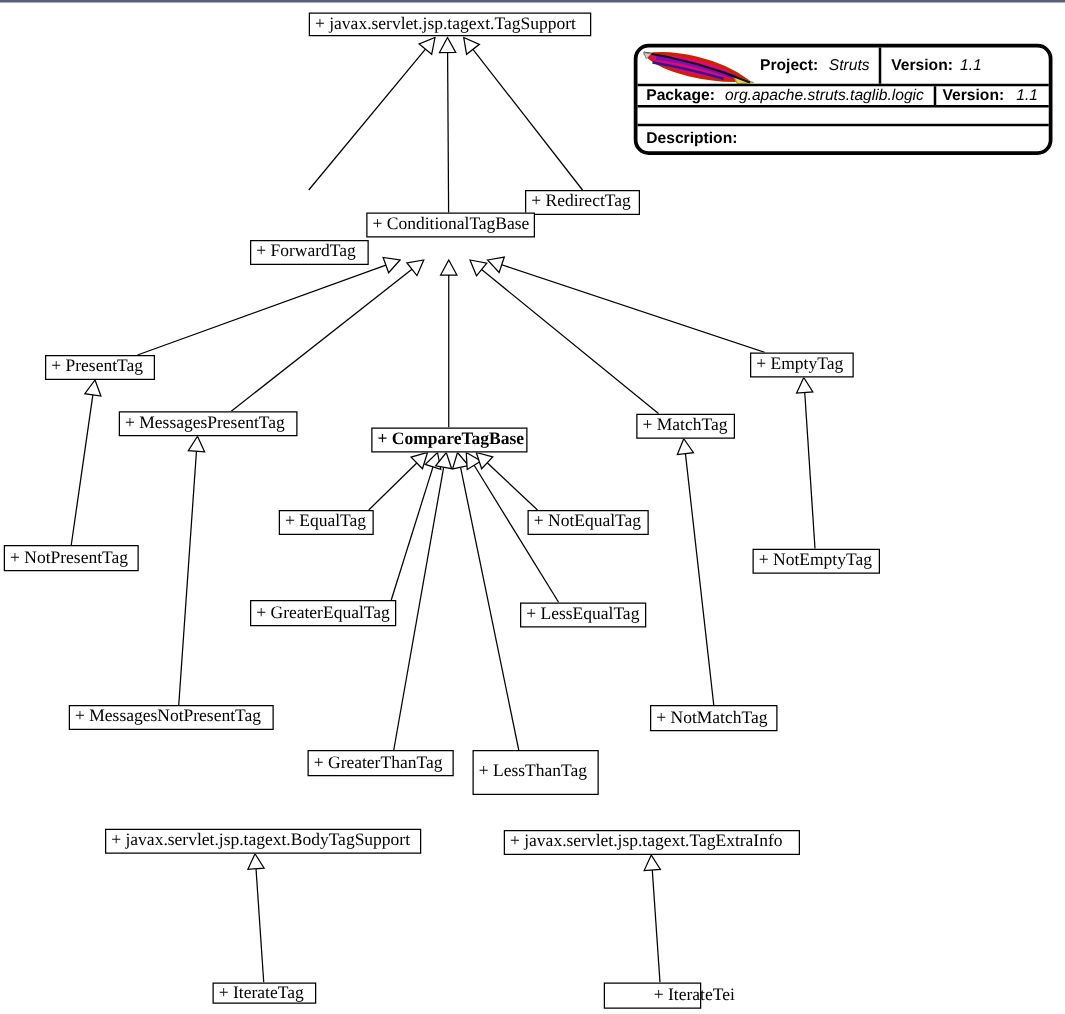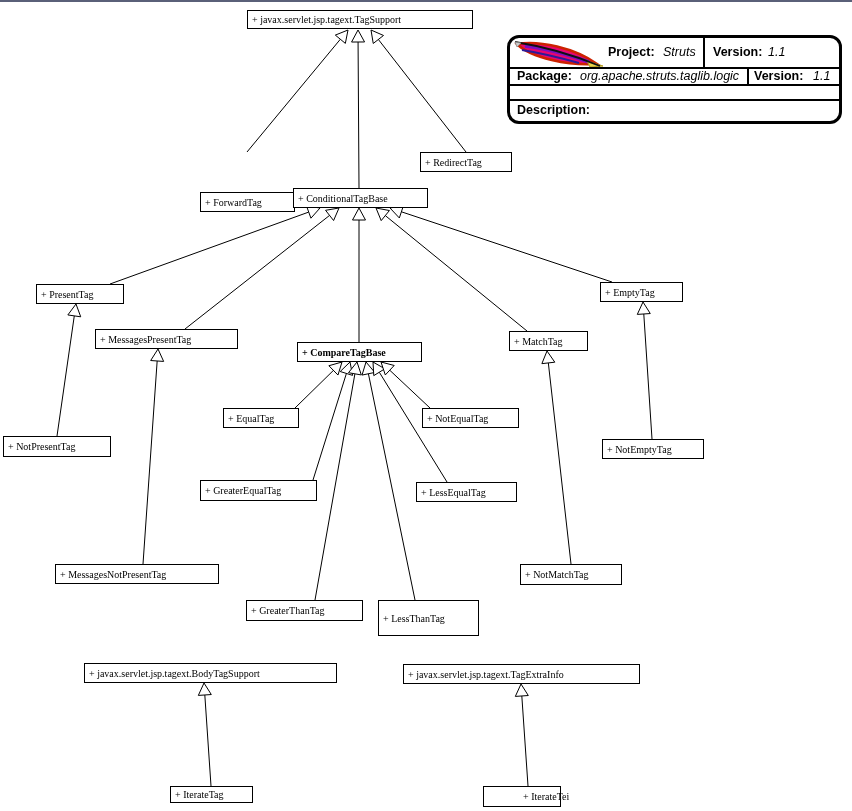--- a/index.html
+++ b/index.html
@@ -11,7 +11,7 @@
   #edge-layer{position:absolute;left:0;top:0;width:852px;height:811px;}
   .node{
     position:absolute;border:1px solid #000;background:#fff;
-    font-size:10px;color:#000;white-space:nowrap;box-sizing:border-box;
+    font-size:14px;color:#000;white-space:nowrap;box-sizing:border-box;
     display:flex;align-items:center;padding-left:4px;letter-spacing:0px;
   }
   .infobox{

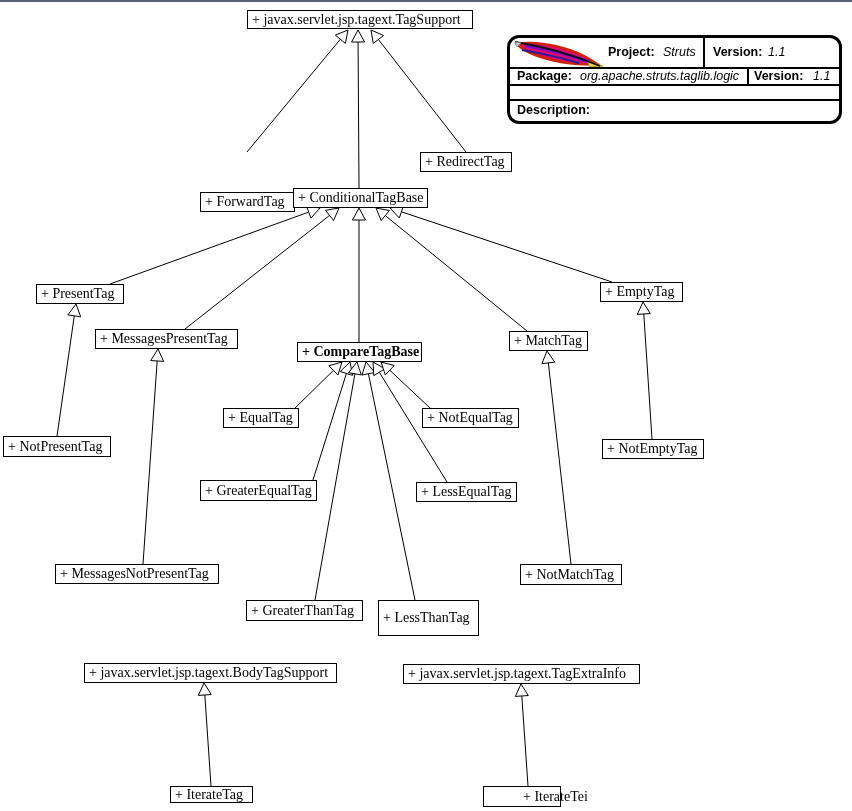--- a/index.html
+++ b/index.html
@@ -88,7 +88,7 @@
       <div class="node" style="left: 247px; top: 8px; width: 226px; height: 19px;">+ javax.servlet.jsp.tagext.TagSupport</div>
       <div class="node" style="left: 200px; top: 150px; width: 95px; height: 20px; margin-top: 40px;">+ ForwardTag</div>
       <div class="node" style="left: 420px; top: 150px; width: 92px; height: 20px;">+ RedirectTag</div>
-      <div class="node" style="left: 293px; top: 186px; width: 135px; height: 20px;">+ ConditionalTagBase</div>
+      <div class="node" style="left: 293px; top: 168px; width: 135px; height: 20px;">+ ConditionalTagBase</div>
       <div class="node" style="left: 36px; top: 282px; width: 88px; height: 20px;">+ PresentTag</div>
       <div class="node" style="left: 95px; top: 327px; width: 143px; height: 20px;">+ MessagesPresentTag</div>
       <div class="node" style="left: 297px; top: 340px; width: 125px; height: 20px; font-weight: bold;">+ CompareTagBase</div>

